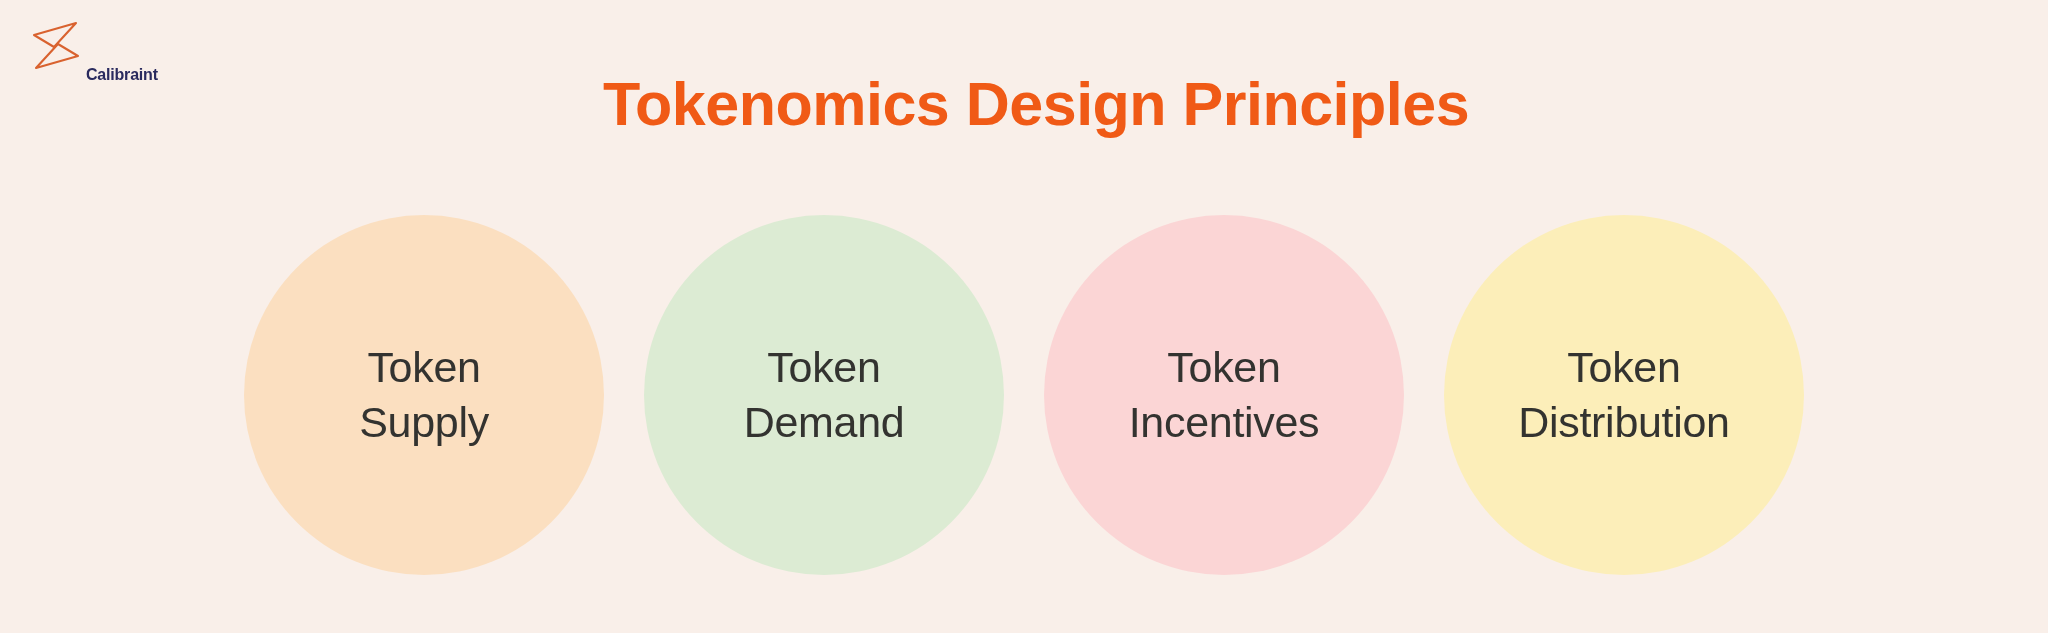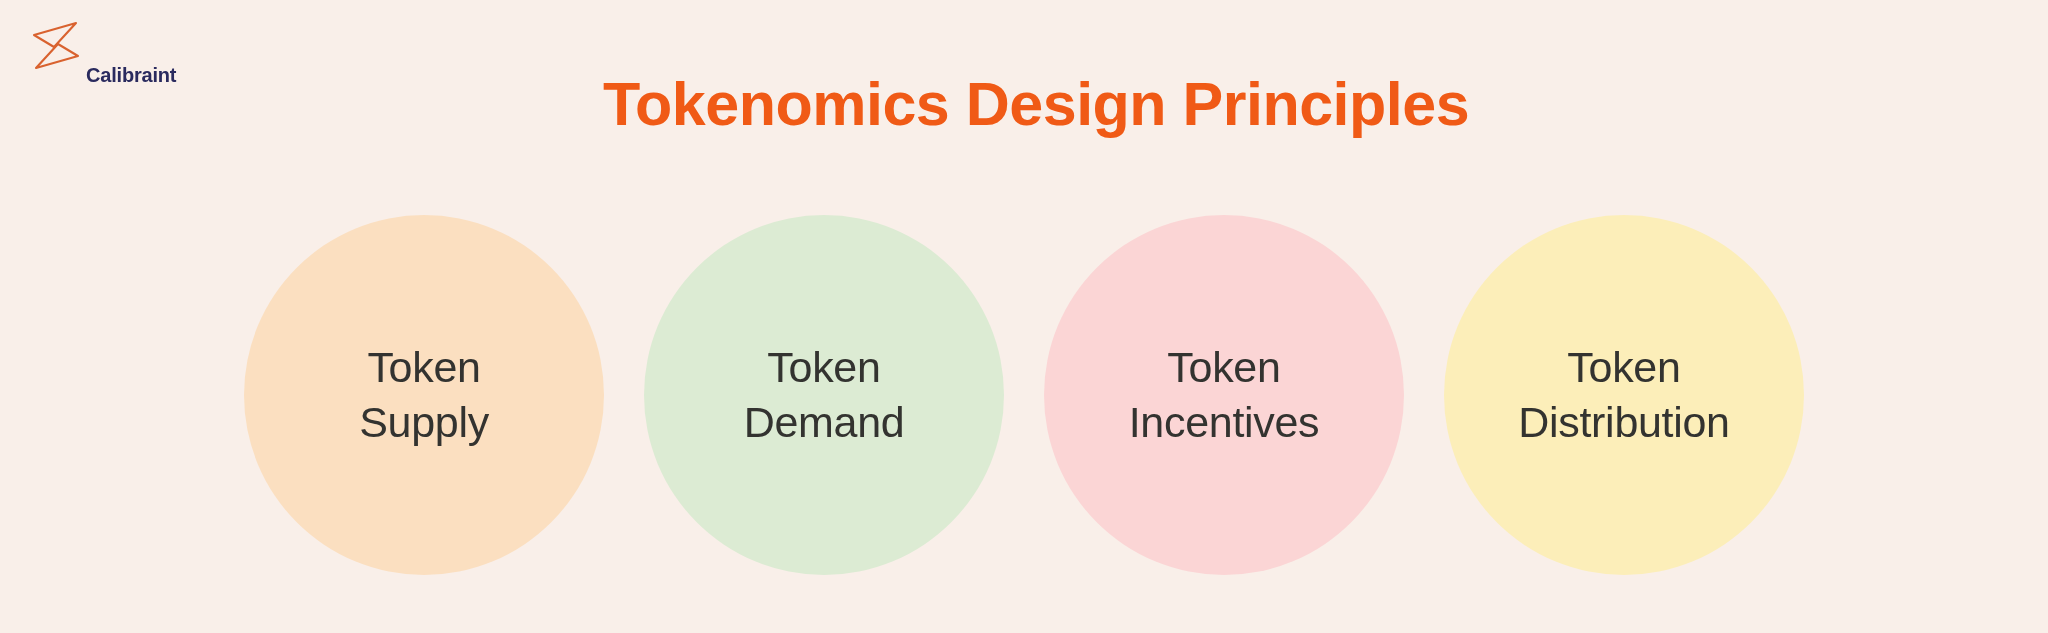--- a/index.html
+++ b/index.html
@@ -35,7 +35,7 @@
   }
 
   .brand-name {
-    font-size: 20px;
+    font-size: 16px;
     font-weight: bold;
     color: #2A2A5E;
     letter-spacing: -0.2px;

